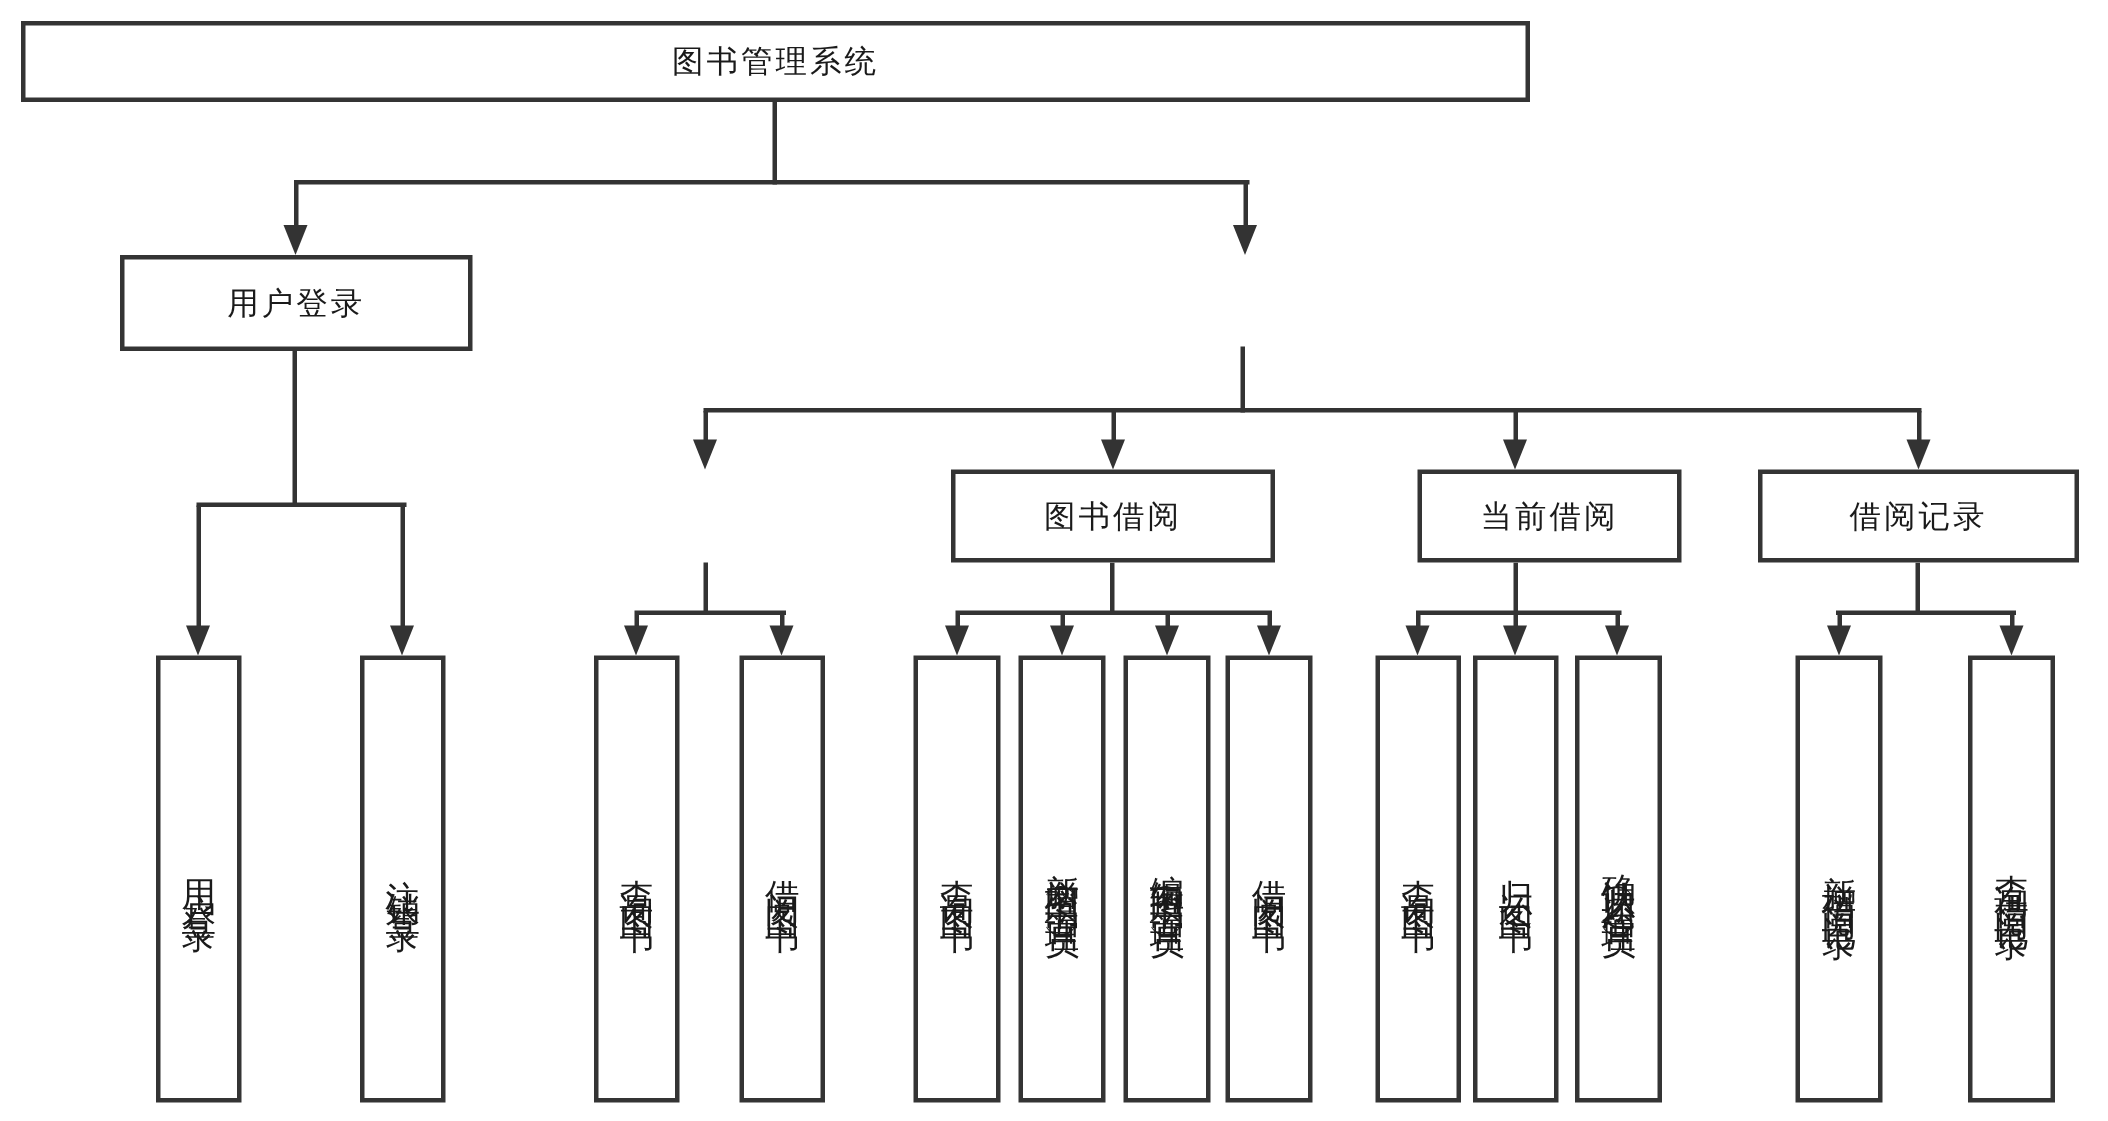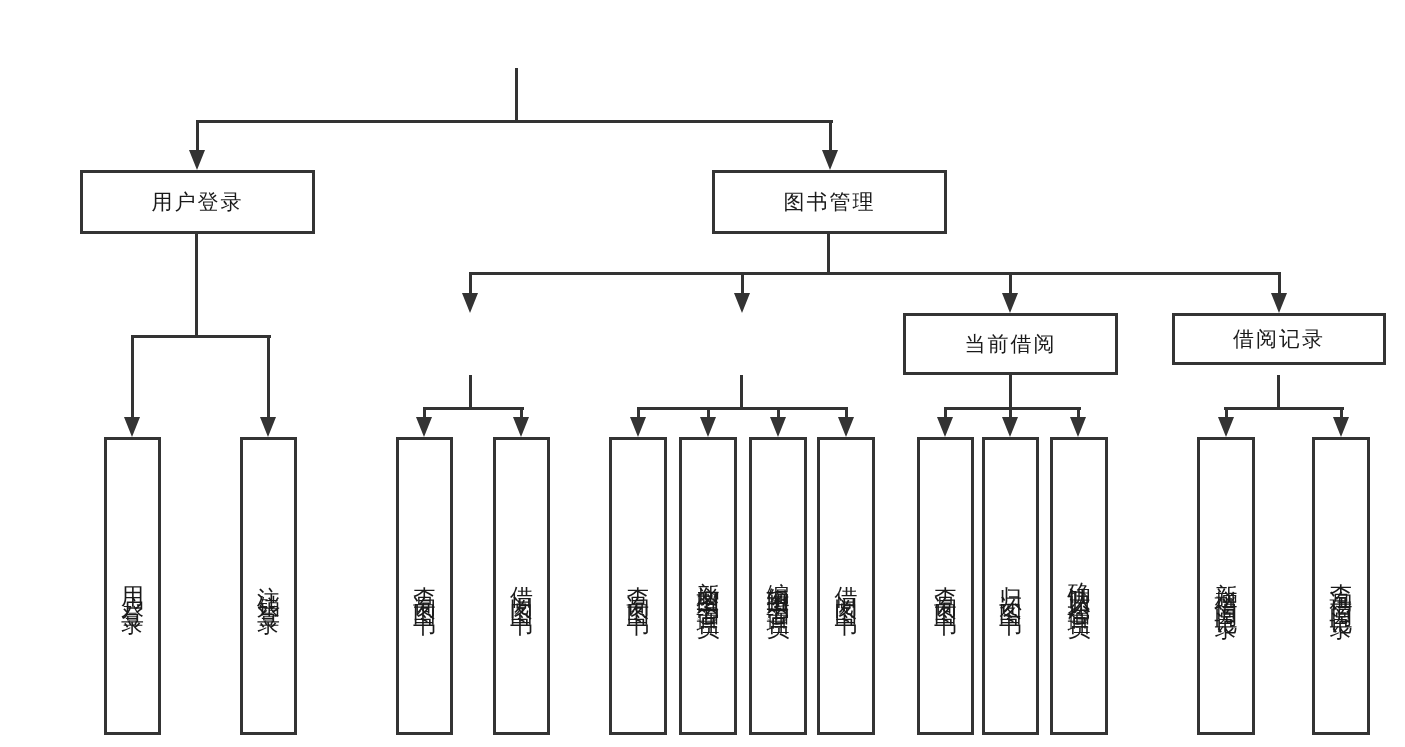--- a/index.html
+++ b/index.html
@@ -81,6 +81,7 @@
   <div class="arrow" style="left:1226px;top:410px;height:27px"></div>
   <div class="arrow" style="left:1341px;top:410px;height:27px"></div>
 
+  <div class="node" style="left:14px;top:14px;width:1006px;height:54px">图书管理系统</div>
 
   <div class="node" style="left:80px;top:170px;width:235px;height:64px">用户登录</div>
   <div class="node" style="left:712px;top:170px;width:235px;height:64px">图书管理</div>

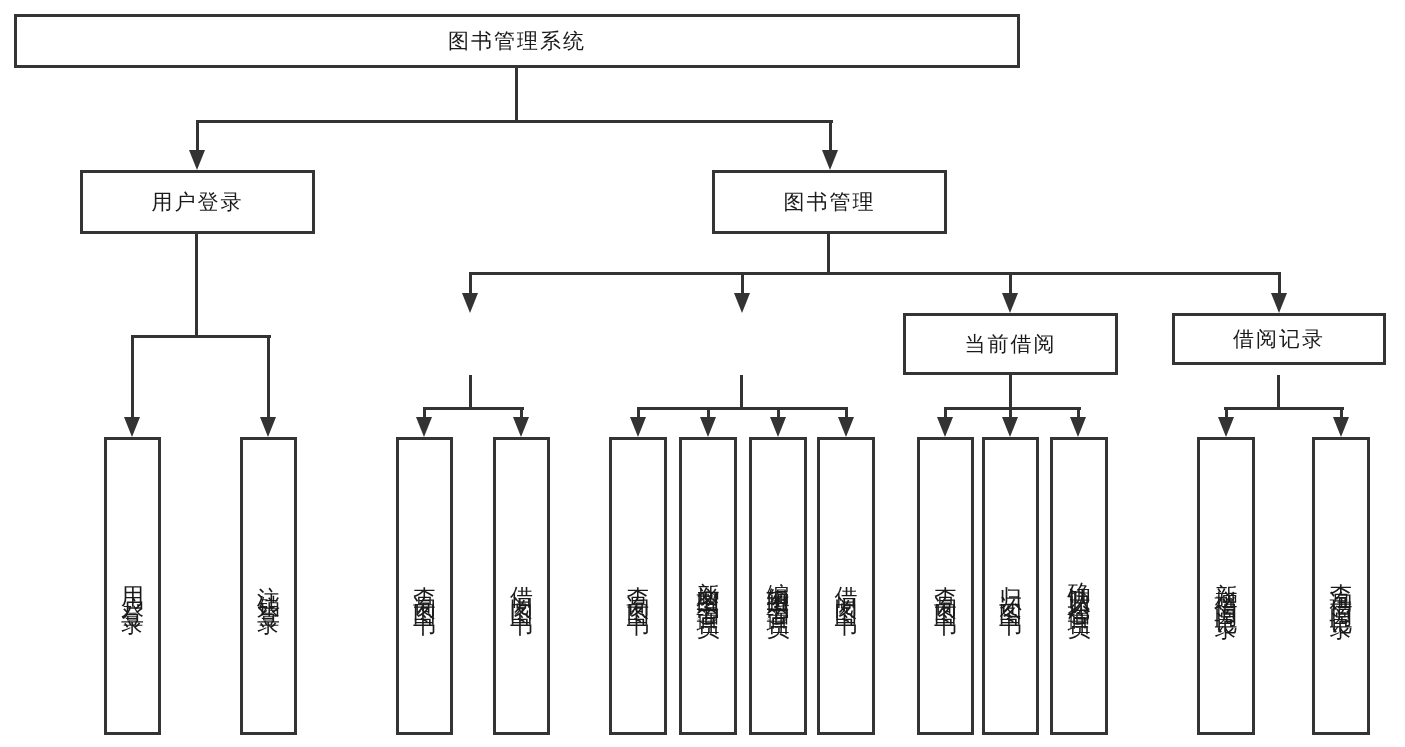--- a/index.html
+++ b/index.html
@@ -84,7 +84,6 @@
   <div class="node" style="left:14px;top:14px;width:1006px;height:54px">图书管理系统</div>
 
   <div class="node" style="left:80px;top:170px;width:235px;height:64px">用户登录</div>
-  <div class="node" style="left:712px;top:170px;width:235px;height:64px">图书管理</div>
 
   <div class="node" style="left:903px;top:313px;width:215px;height:62px">当前借阅</div>
   <div class="node" style="left:1172px;top:313px;width:214px;height:52px">借阅记录</div>

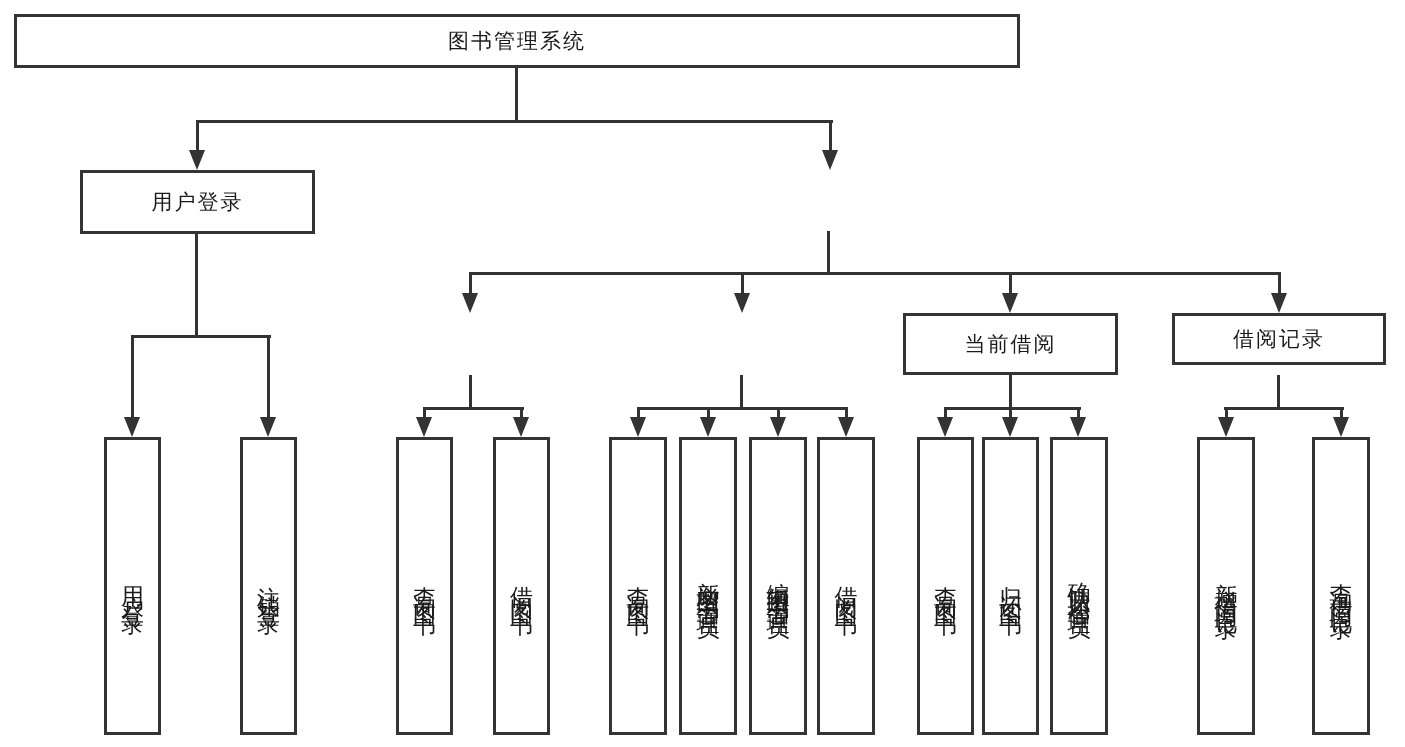--- a/index.html
+++ b/index.html
@@ -85,6 +85,7 @@
 
   <div class="node" style="left:80px;top:170px;width:235px;height:64px">用户登录</div>
 
+  <div class="node" style="left:634px;top:313px;width:216px;height:62px">图书借阅</div>
   <div class="node" style="left:903px;top:313px;width:215px;height:62px">当前借阅</div>
   <div class="node" style="left:1172px;top:313px;width:214px;height:52px">借阅记录</div>
 

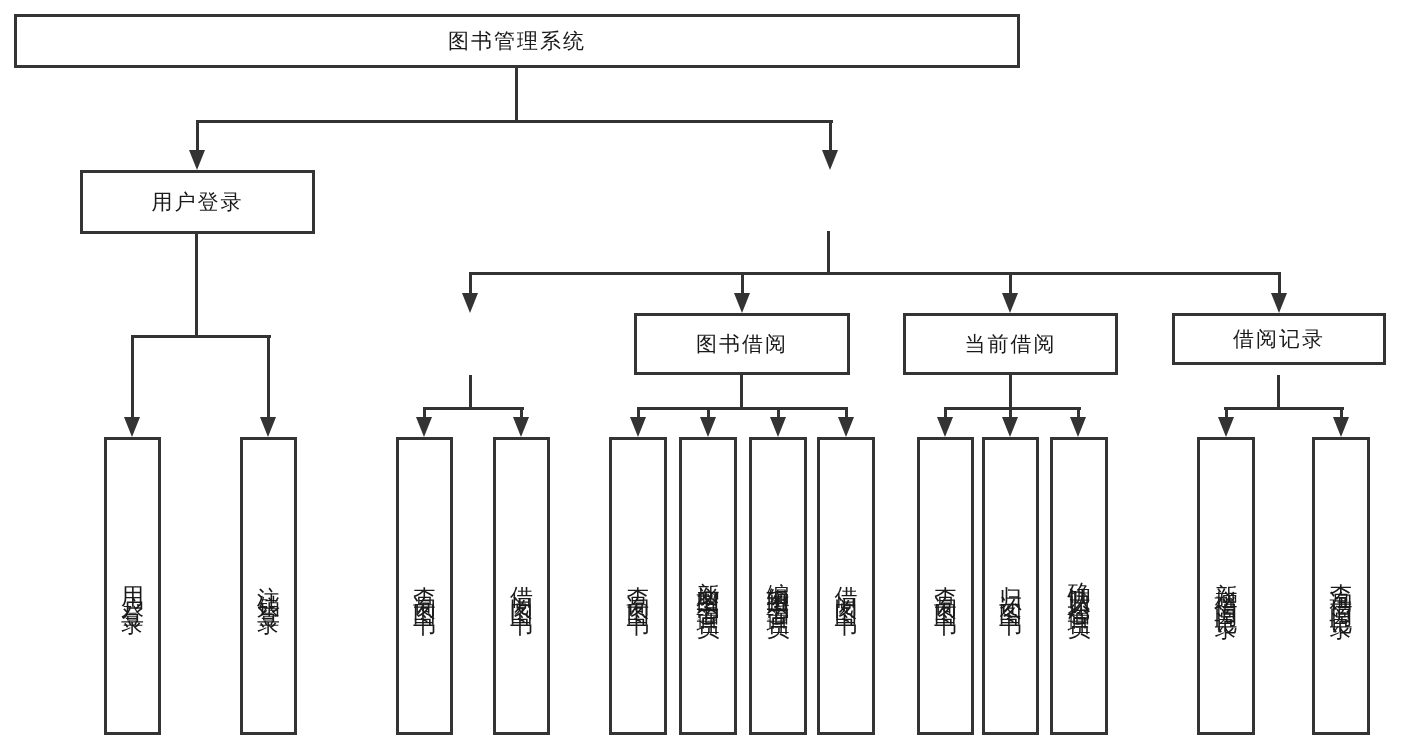--- a/index.html
+++ b/index.html
@@ -86,7 +86,7 @@
   <div class="node" style="left:80px;top:170px;width:235px;height:64px">用户登录</div>
 
   <div class="node" style="left:634px;top:313px;width:216px;height:62px">图书借阅</div>
-  <div class="node" style="left:903px;top:313px;width:215px;height:62px">当前借阅</div>
+  <div class="node" style="left:945px;top:313px;width:176px;height:62px">当前借阅</div>
   <div class="node" style="left:1172px;top:313px;width:214px;height:52px">借阅记录</div>
 
   <div class="vnode" style="left:104px;top:437px;width:57px;height:298px">用户登录</div>

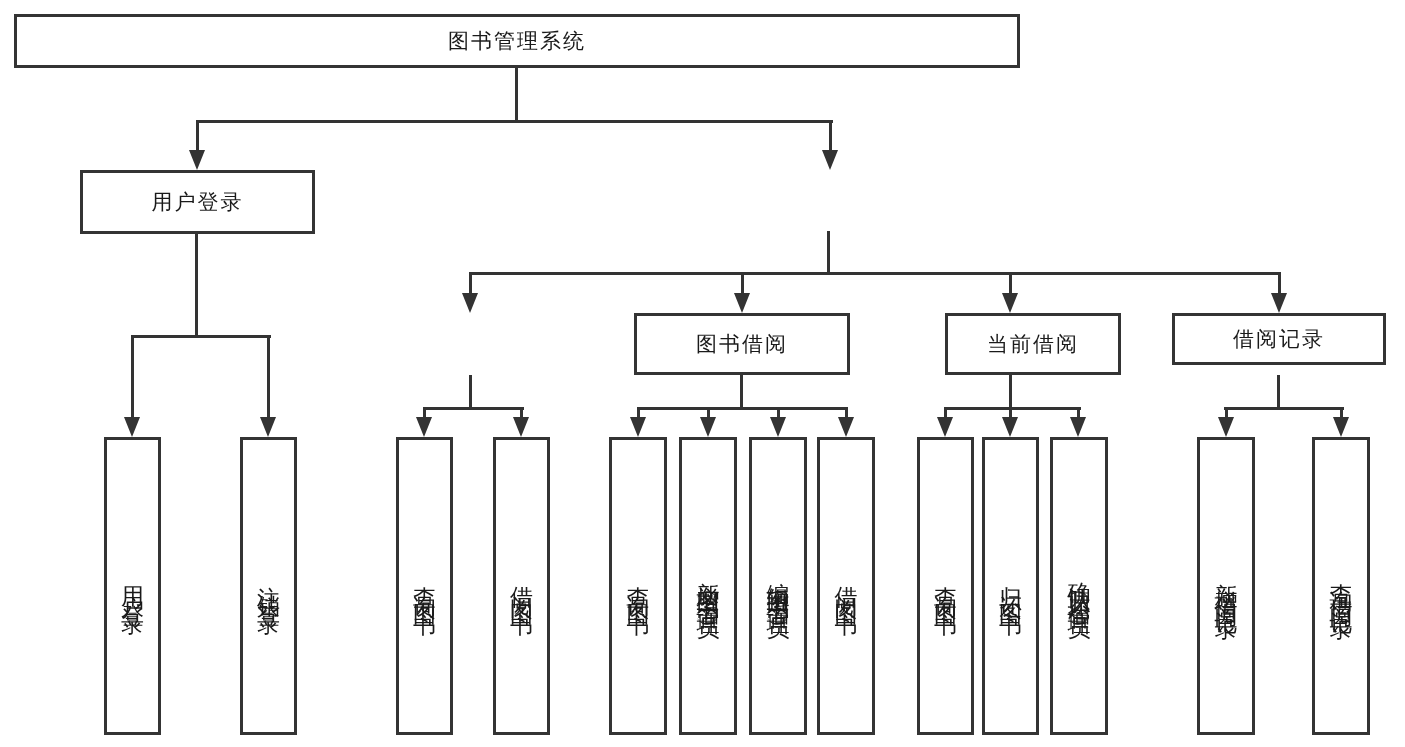--- a/index.html
+++ b/index.html
@@ -87,7 +87,7 @@
 
   <div class="node" style="left:634px;top:313px;width:216px;height:62px">图书借阅</div>
   <div class="node" style="left:945px;top:313px;width:176px;height:62px">当前借阅</div>
-  <div class="node" style="left:1172px;top:313px;width:214px;height:52px">借阅记录</div>
+  <div class="node" style="left:1172px;top:313px;width:214px;height:62px">借阅记录</div>
 
   <div class="vnode" style="left:104px;top:437px;width:57px;height:298px">用户登录</div>
   <div class="vnode" style="left:240px;top:437px;width:57px;height:298px">注销登录</div>

